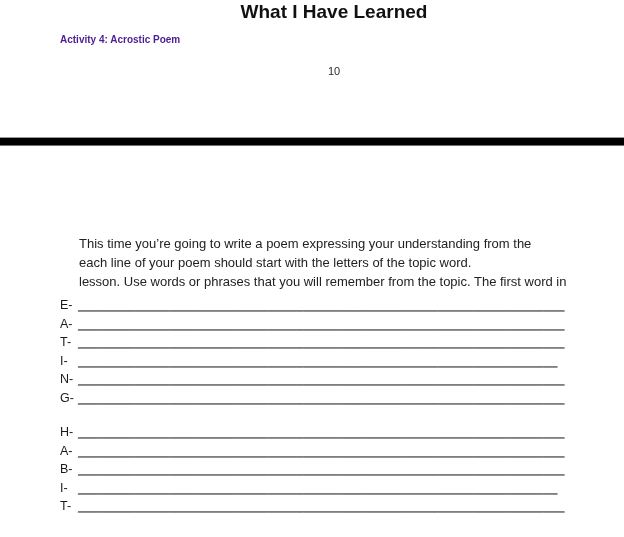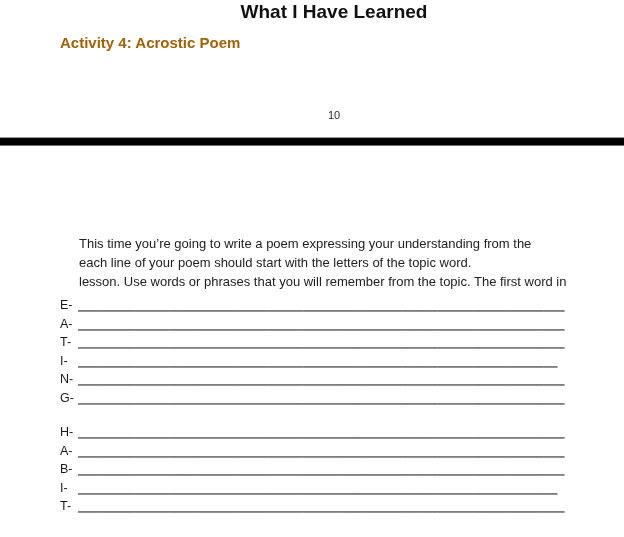--- a/index.html
+++ b/index.html
@@ -31,9 +31,9 @@
     position: absolute;
     top: 34px;
     left: 60px;
-    font-size: 15px;
+    font-size: 10px;
     font-weight: bold;
-    color: #a16207;
+    color: #4c1d95;
   }
   .page-number {
     position: absolute;

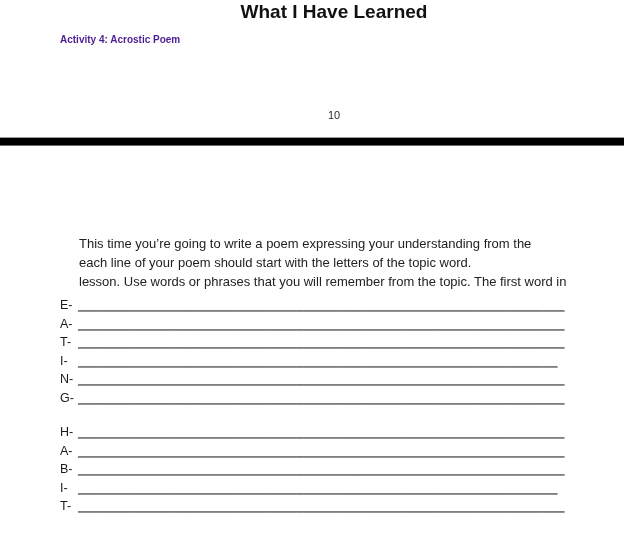--- a/index.html
+++ b/index.html
@@ -43,7 +43,6 @@
     text-align: center;
     font-size: 11px;
     color: #2b2b2b;
-    margin-top: 44px;
   }
   .divider {
     position: absolute;

